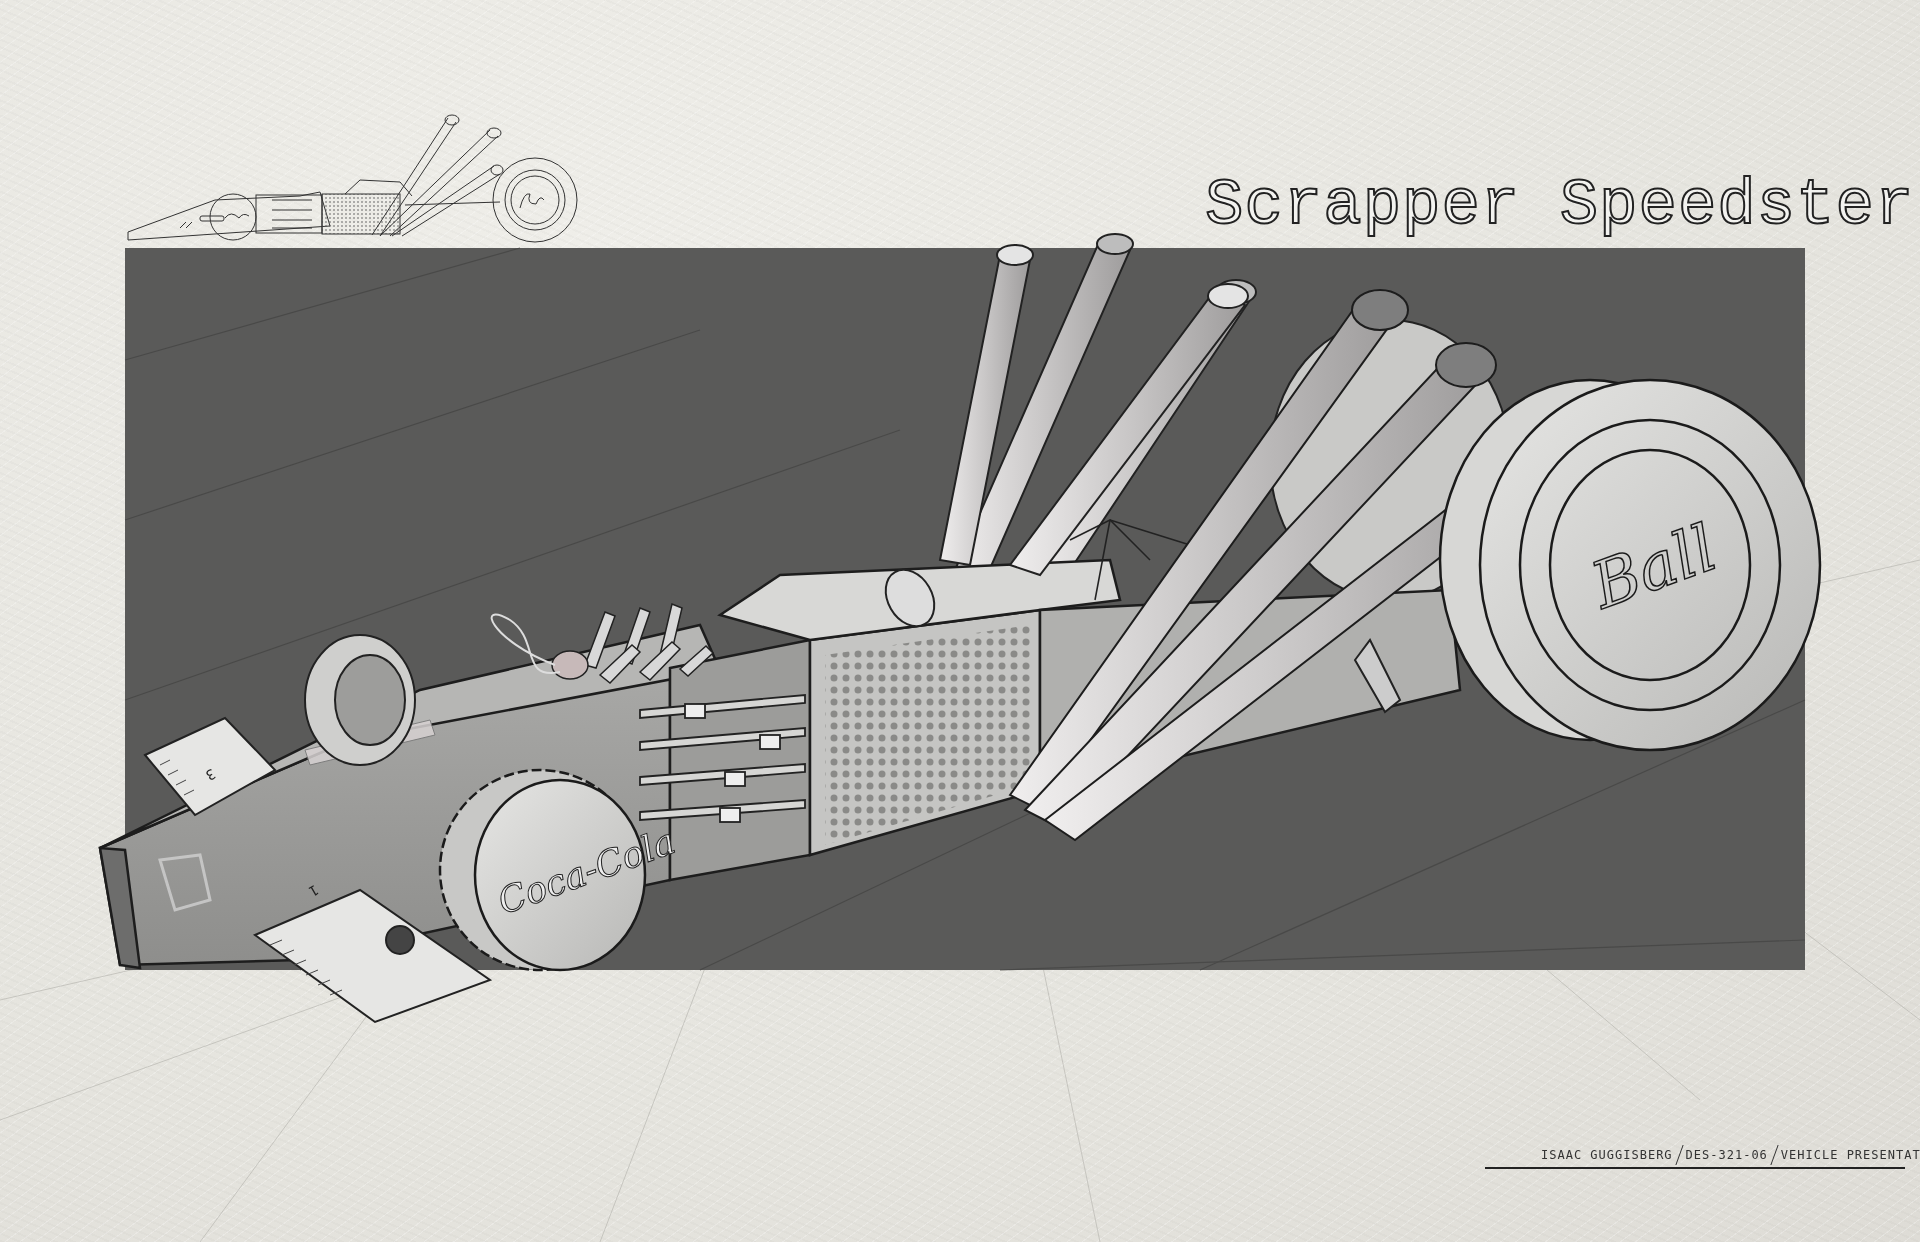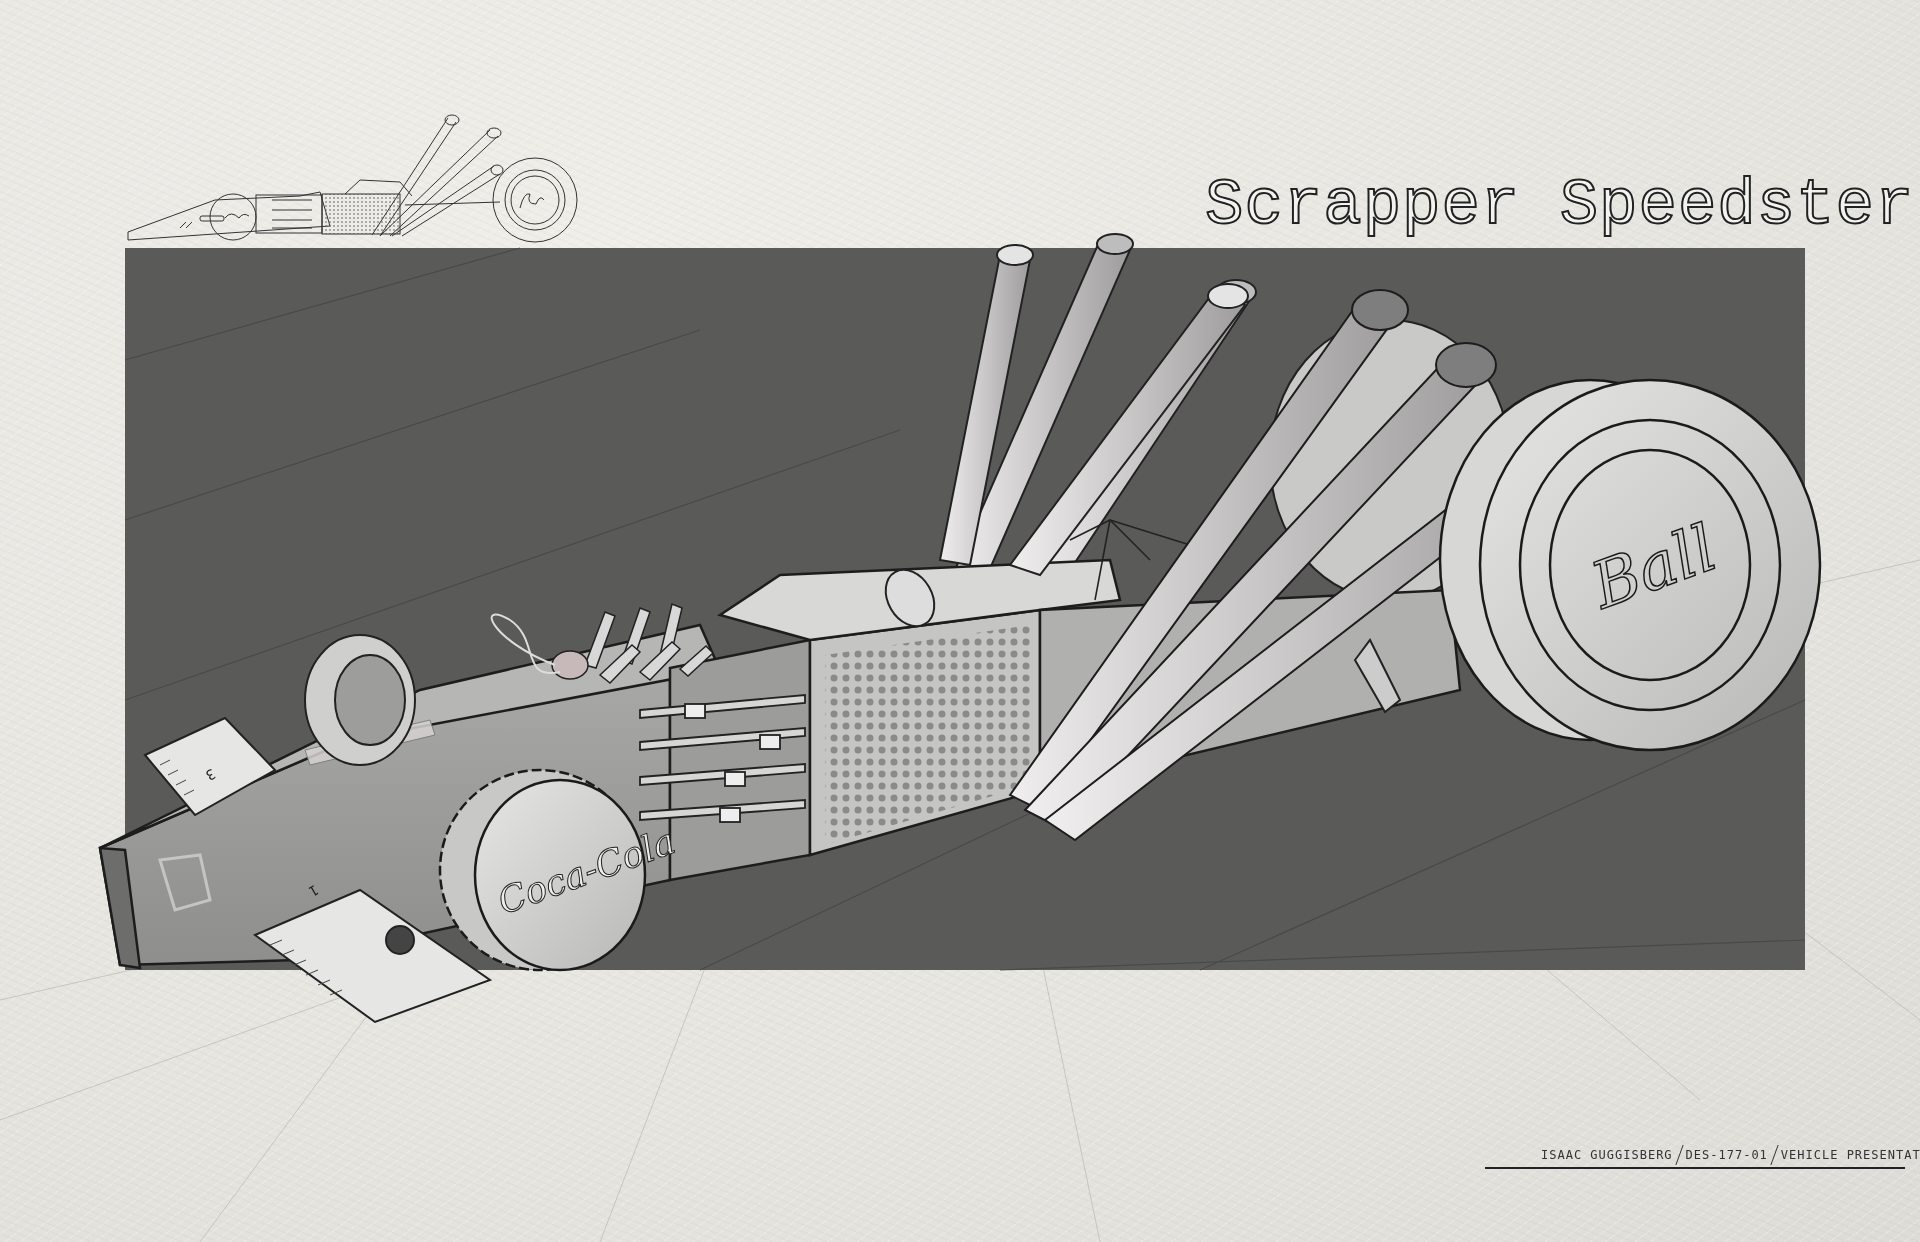--- a/index.html
+++ b/index.html
@@ -227,7 +227,7 @@
 
 <div class="credit-line"></div>
 <div class="credit">
-  <span>ISAAC GUGGISBERG</span><i class="sep"></i><span>DES-177-01</span><i class="sep"></i><span>VEHICLE PRESENTATION</span>
+  <span>ISAAC GUGGISBERG</span><i class="sep"></i><span>DES-321-06</span><i class="sep"></i><span>VEHICLE PRESENTATION</span>
 </div>
 
 </body></html>

